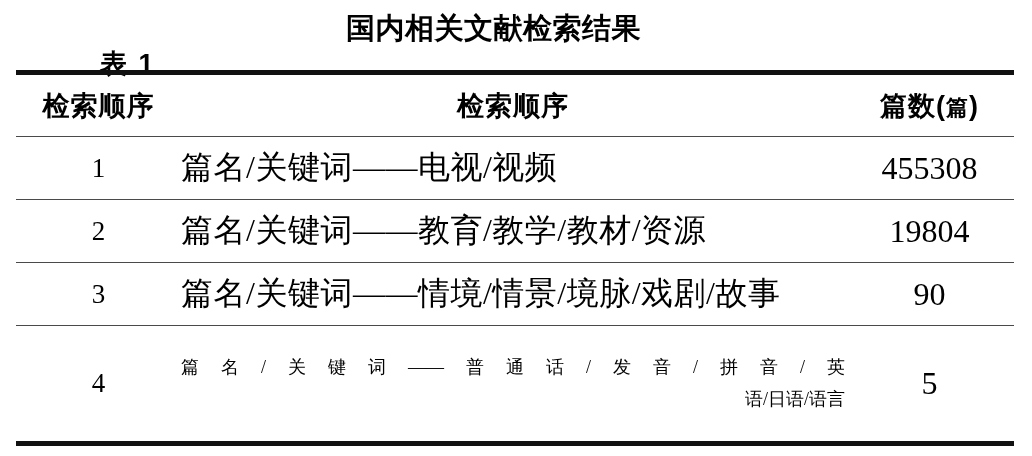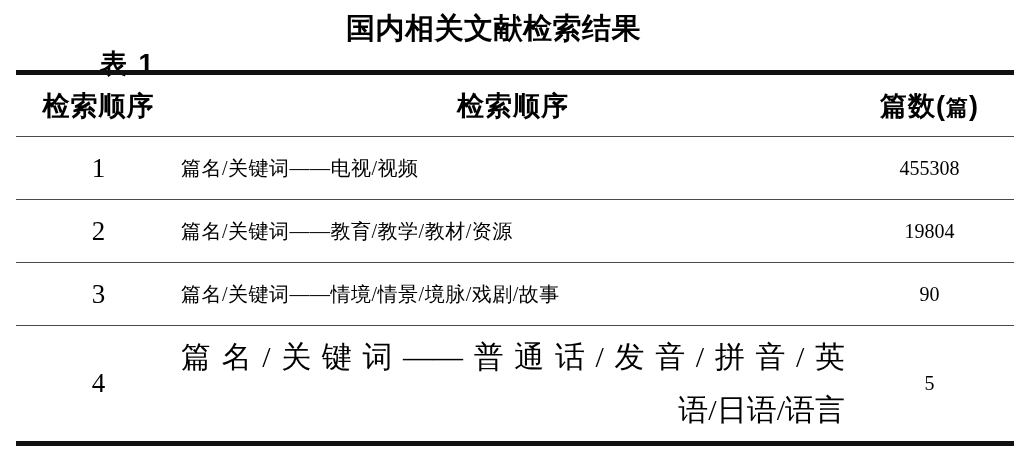--- a/index.html
+++ b/index.html
@@ -119,7 +119,7 @@
     height: 62px;
   }
   td.way {
-    font-size: 20px;
+    font-size: 32px;
     padding-left: 12px;
     padding-right: 10px;
     letter-spacing: 0.5px;

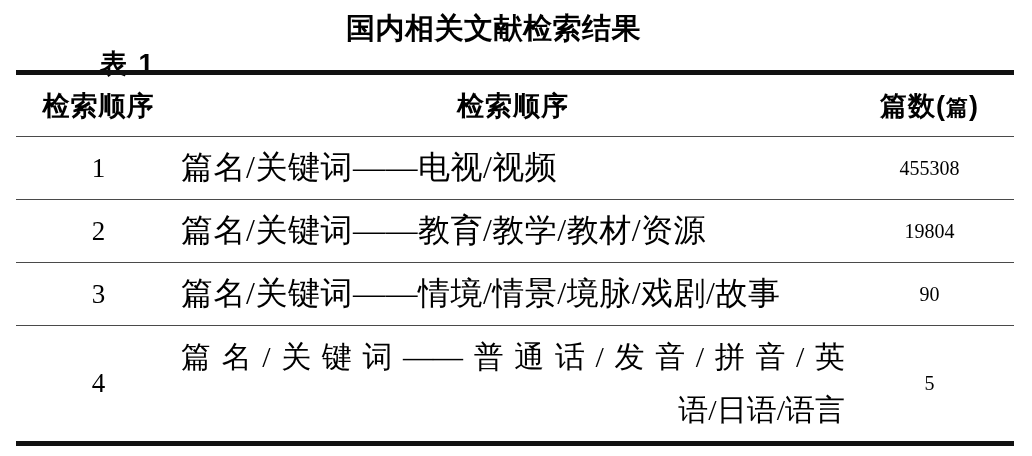--- a/index.html
+++ b/index.html
@@ -126,7 +126,7 @@
   }
   td.cnt {
     text-align: center;
-    font-size: 20px;
+    font-size: 32px;
   }
 
   

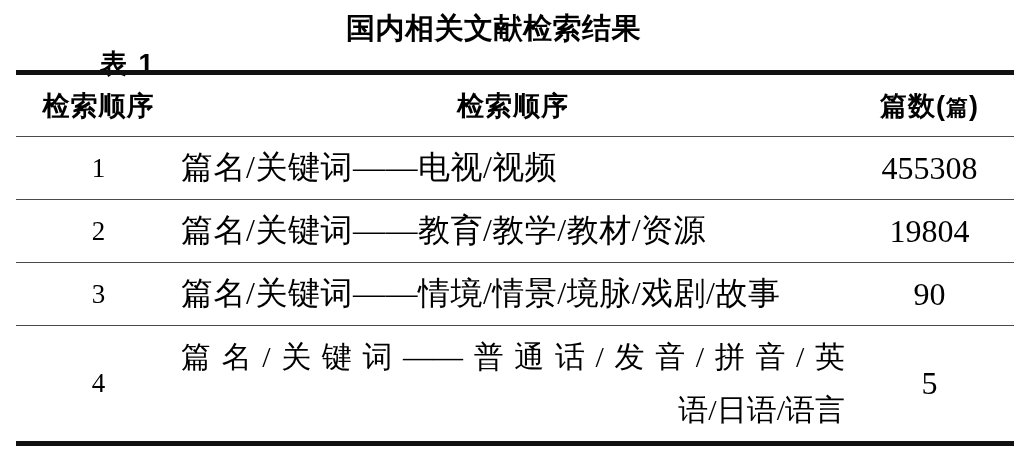--- a/index.html
+++ b/index.html
@@ -133,7 +133,7 @@
   tr.row-tall td.seq,
   tr.row-tall td.cnt { height: 115px; }
   td.way-wrap {
-    font-size: 30px;
+    font-size: 18px;
     padding-left: 12px;
     padding-right: 10px;
     line-height: 1.75;

